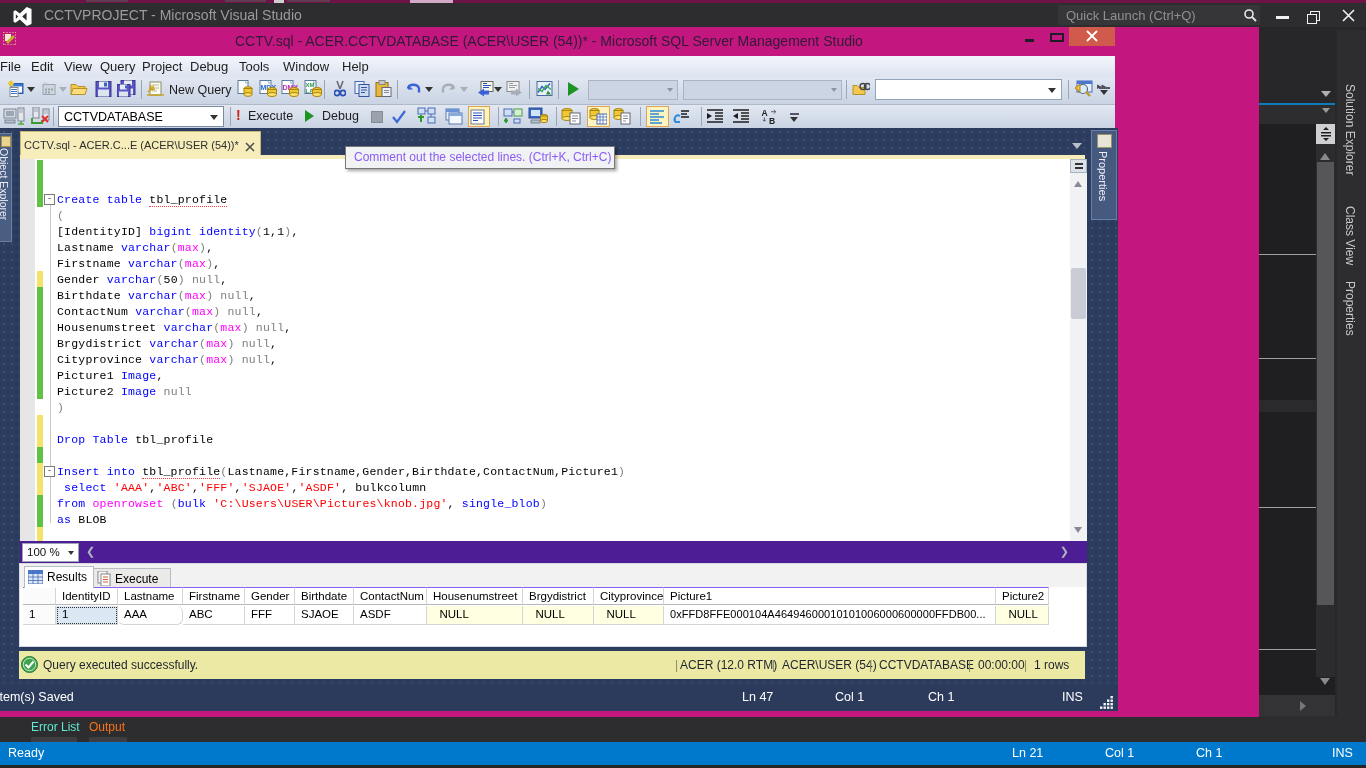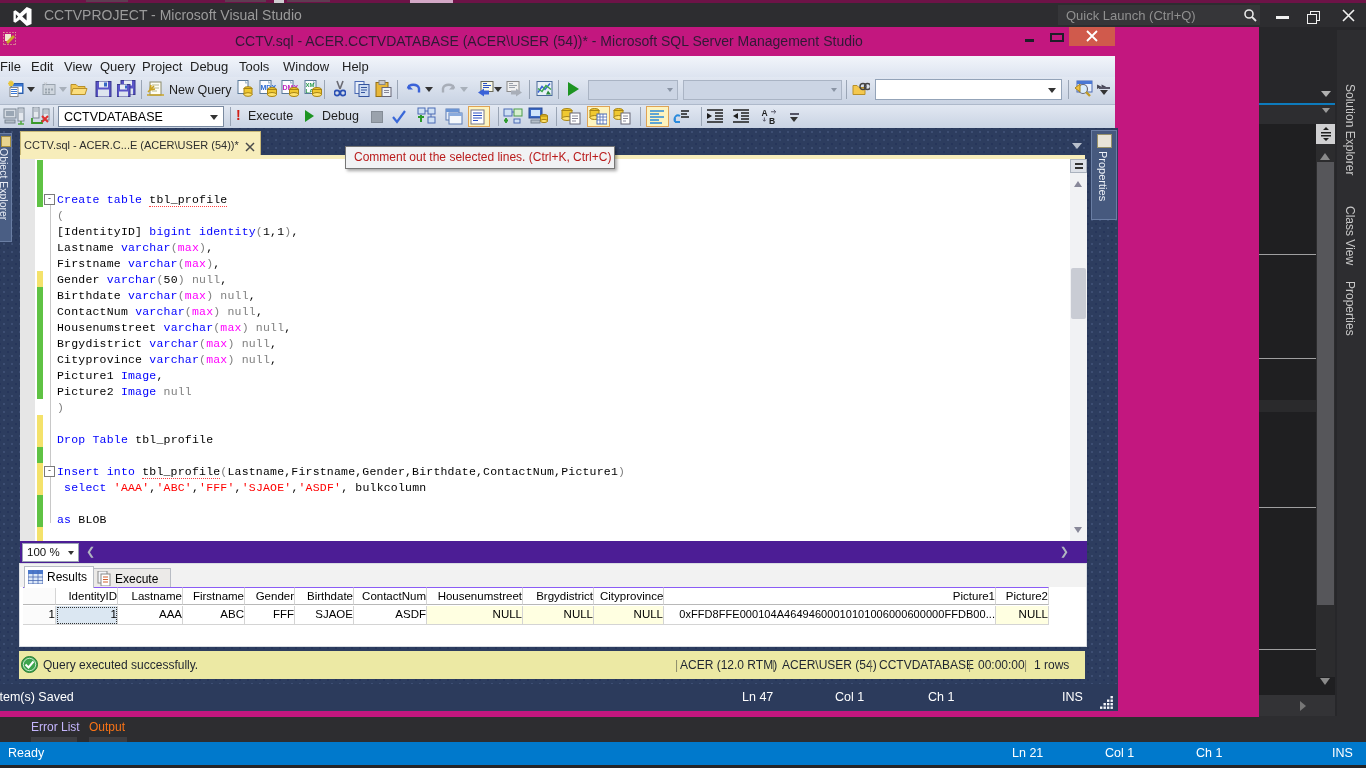--- a/index.html
+++ b/index.html
@@ -531,7 +531,7 @@
   </div>
 
   <div class="ab" style="left:345px;top:119px;width:268px;height:21px;background:#f1f2f4;border:1px solid #767676;box-shadow:2px 2px 3px rgba(0,0,0,0.35);">
-    <span style="position:absolute;left:8px;top:3px;font-size:12px;color:#b91c1c;">Comment out the selected lines. (Ctrl+K, Ctrl+C)</span>
+    <span style="position:absolute;left:8px;top:3px;font-size:12px;color:#8b5cf6;">Comment out the selected lines. (Ctrl+K, Ctrl+C)</span>
   </div>
 
   <div class="ab" style="left:0;top:657px;width:1118px;height:26px;background:#2c3b5c;color:#fff;font-size:12.5px;">

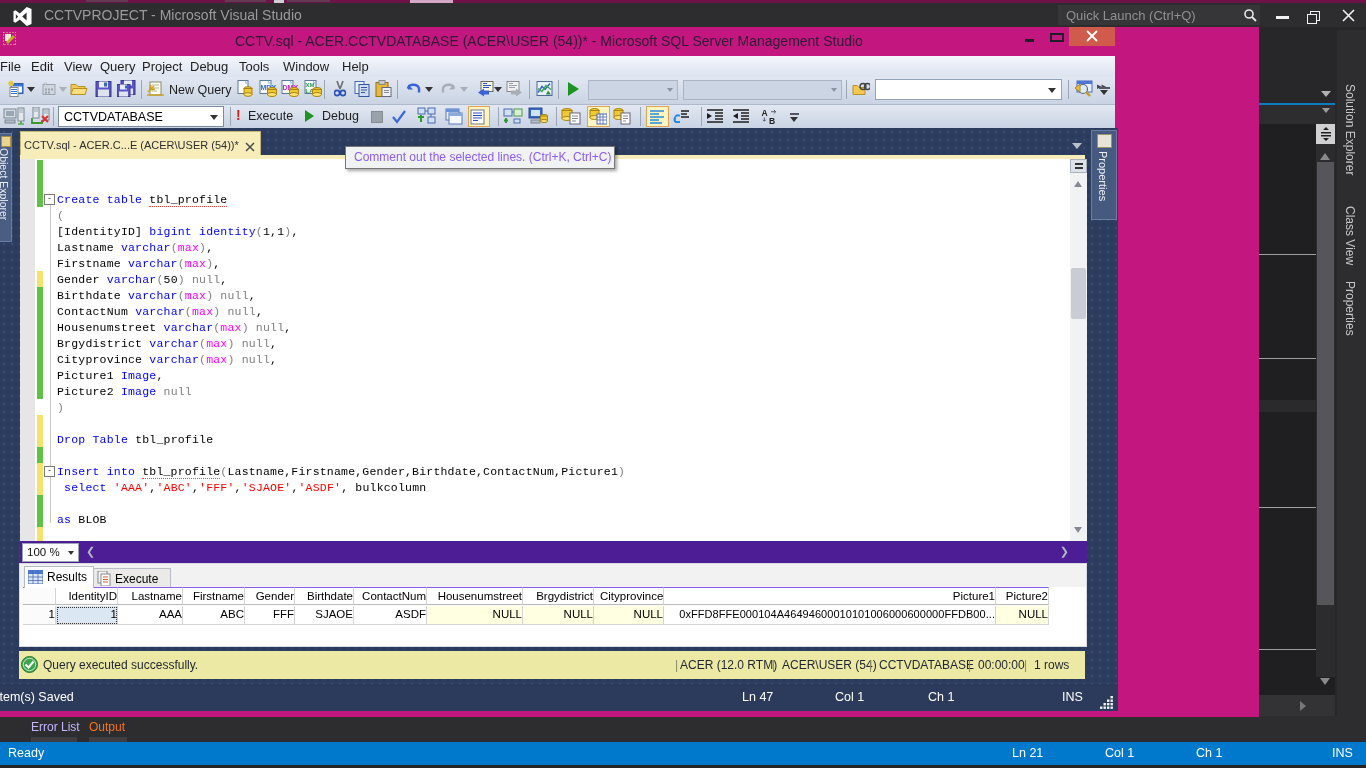--- a/index.html
+++ b/index.html
@@ -434,6 +434,7 @@
   <div class="ab mono" style="left:57px;top:404.5px;"><span class="kw">Drop Table </span><span class="bk">tbl_profile</span></div>
   <div class="ab mono" style="left:57px;top:436.5px;"><span class="kw">Insert into </span><span class="bk sq">tbl_profile</span><span class="gr">(</span><span class="bk">Lastname,Firstname,Gender,Birthdate,ContactNum,Picture1</span><span class="gr">)</span></div>
   <div class="ab mono" style="left:57px;top:452.5px;"><span class="kw"> select </span><span class="st">'AAA'</span><span class="bk">,</span><span class="st">'ABC'</span><span class="bk">,</span><span class="st">'FFF'</span><span class="bk">,</span><span class="st">'SJAOE'</span><span class="bk">,</span><span class="st">'ASDF'</span><span class="bk">, bulkcolumn</span></div>
+  <div class="ab mono" style="left:57px;top:468.5px;"><span class="kw">from </span><span class="mg">openrowset </span><span class="gr">(</span><span class="kw">bulk </span><span class="st">'C:\Users\USER\Pictures\knob.jpg'</span><span class="bk">, </span><span class="kw">single_blob</span><span class="gr">)</span></div>
   <div class="ab mono" style="left:57px;top:484.5px;"><span class="kw">as </span><span class="bk">BLOB</span></div>
 
   <div class="ab" style="left:44px;top:167px;width:9px;height:9px;border:1px solid #7a7a7a;background:#fff;font-size:9px;line-height:7px;text-align:center;color:#333;">-</div>

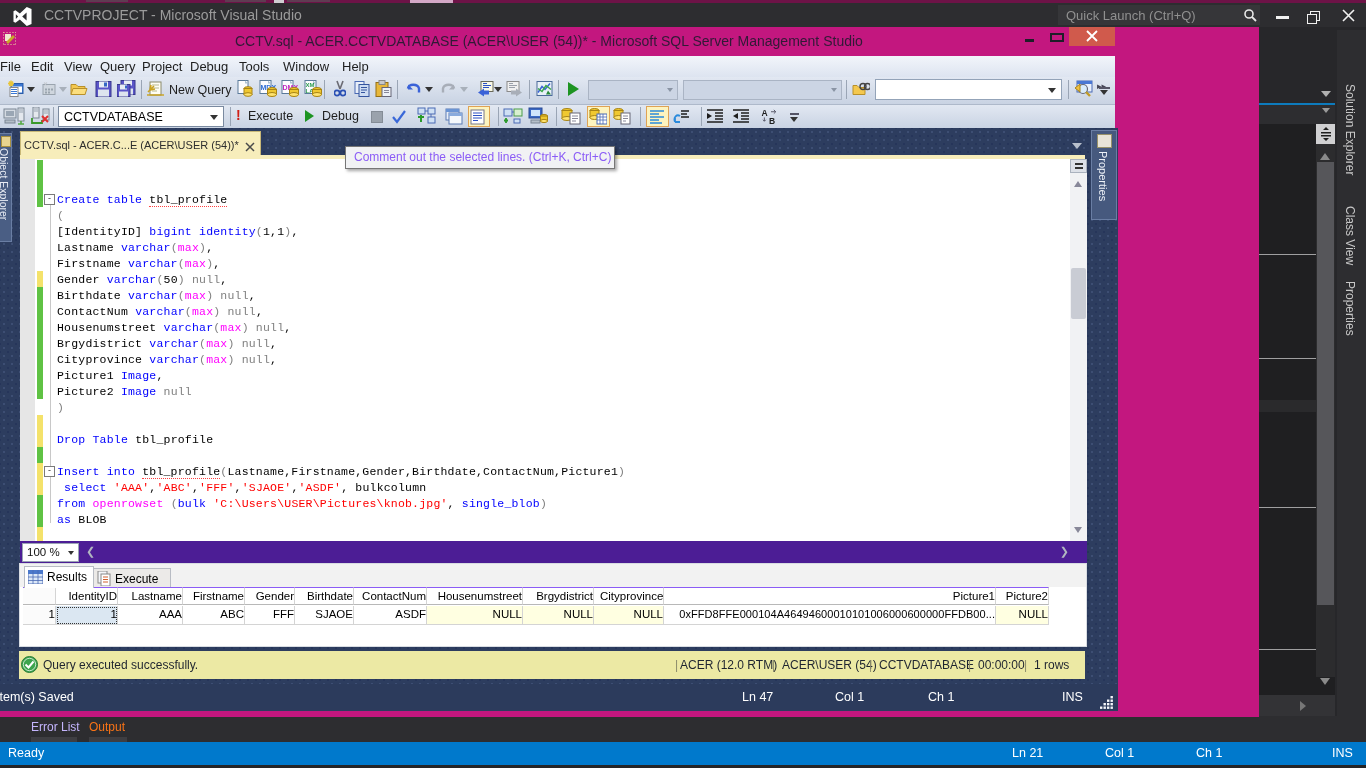--- a/index.html
+++ b/index.html
@@ -459,7 +459,7 @@
     <div style="position:absolute;right:18px;top:4px;color:#b0b6c0;font-size:11px;">❯</div>
   </div>
 
-  <div class="ab" style="left:19px;top:536px;width:1068px;height:84px;background:#f2f2f2;border:1px solid #d8dce2;box-sizing:border-box;text-align:right;">
+  <div class="ab" style="left:19px;top:536px;width:1068px;height:84px;background:#f2f2f2;border:1px solid #d8dce2;box-sizing:border-box;">
 
     <div style="position:absolute;left:4px;top:2px;width:68px;height:21px;background:#fff;border:1px solid #b8bcc4;border-bottom:none;z-index:2;">
       <svg style="position:absolute;left:3px;top:3px;" width="15" height="14" viewBox="0 0 15 14">

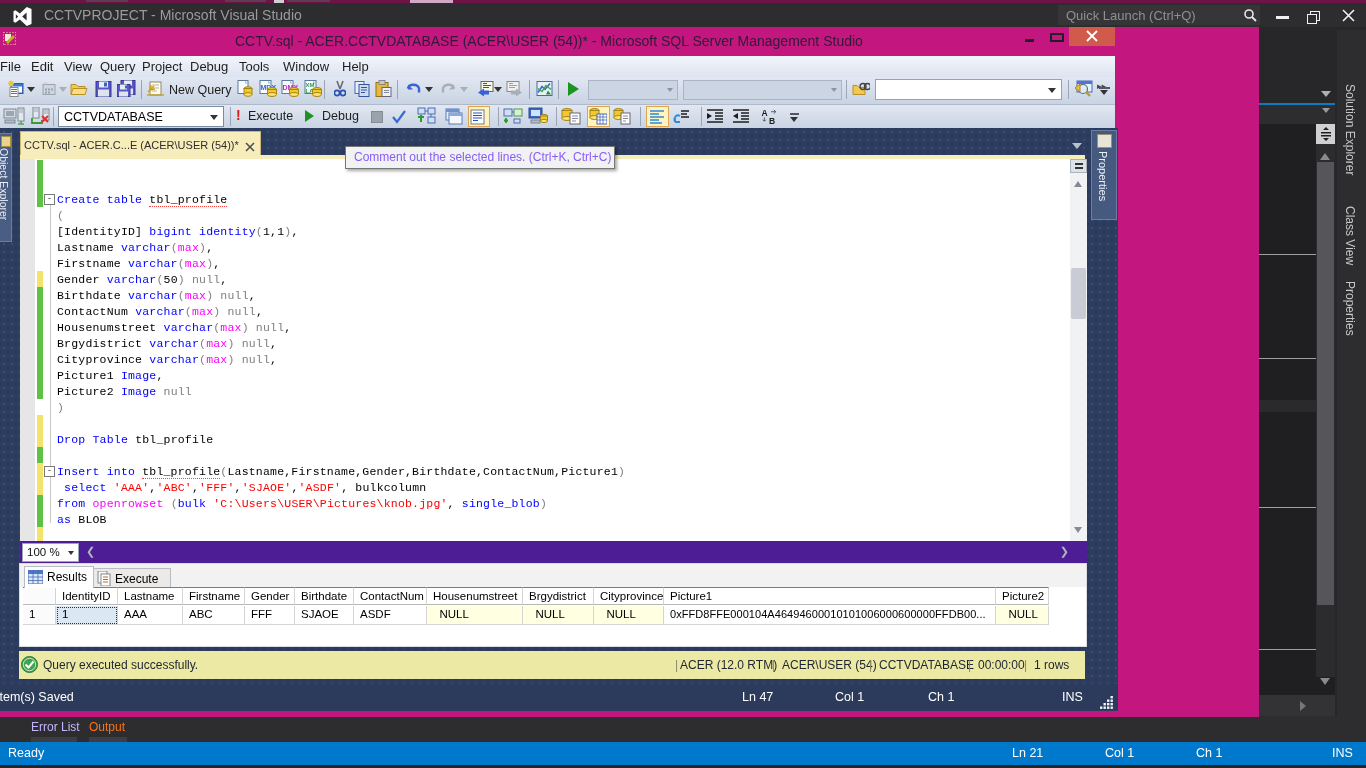--- a/index.html
+++ b/index.html
@@ -494,7 +494,7 @@
       <div class="gc" style="left:975px;width:53px;">Picture2</div>
       <div class="gd" style="left:2px;width:33px;background:#fbfbfb;">1</div>
       <div class="gd" style="left:35px;width:62px;background:#dbe7f2;outline:1px dotted #333;outline-offset:-2px;">1</div>
-      <div class="gd" style="left:97px;width:65px;">AAA</div>
+      <div class="gd" style="left:97px;width:65px;border-radius:6px;">AAA</div>
       <div class="gd" style="left:162px;width:62px;">ABC</div>
       <div class="gd" style="left:224px;width:50px;">FFF</div>
       <div class="gd" style="left:274px;width:59px;">SJAOE</div>

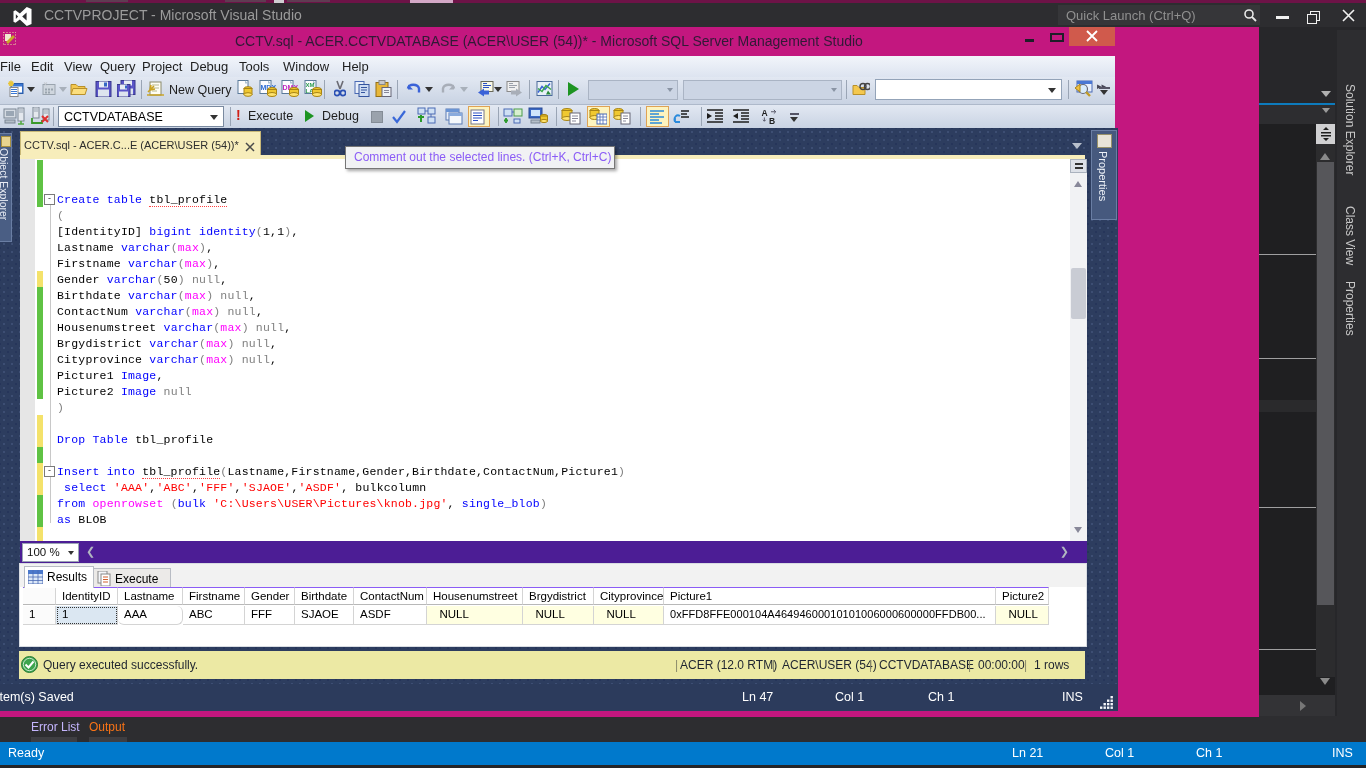--- a/index.html
+++ b/index.html
@@ -74,7 +74,7 @@
 <div class="ab" style="left:1300px;top:701px;width:0;height:0;border:5px solid transparent;border-left:6px solid #777;"></div>
 
 <div class="ab" style="left:0;top:716px;width:1366px;height:27px;background:#2d2d30;"></div>
-<div class="ab" style="left:31px;top:720px;color:#c4b5fd;font-size:12px;">Error List</div>
+<div class="ab" style="left:31px;top:720px;color:#5eead4;font-size:12px;">Error List</div>
 <div class="ab" style="left:89px;top:720px;color:#f97316;font-size:12px;">Output</div>
 <div class="ab" style="left:31px;top:737px;width:46px;height:7px;background:#3e3e42;"></div>
 <div class="ab" style="left:89px;top:737px;width:38px;height:7px;background:#3e3e42;"></div>

